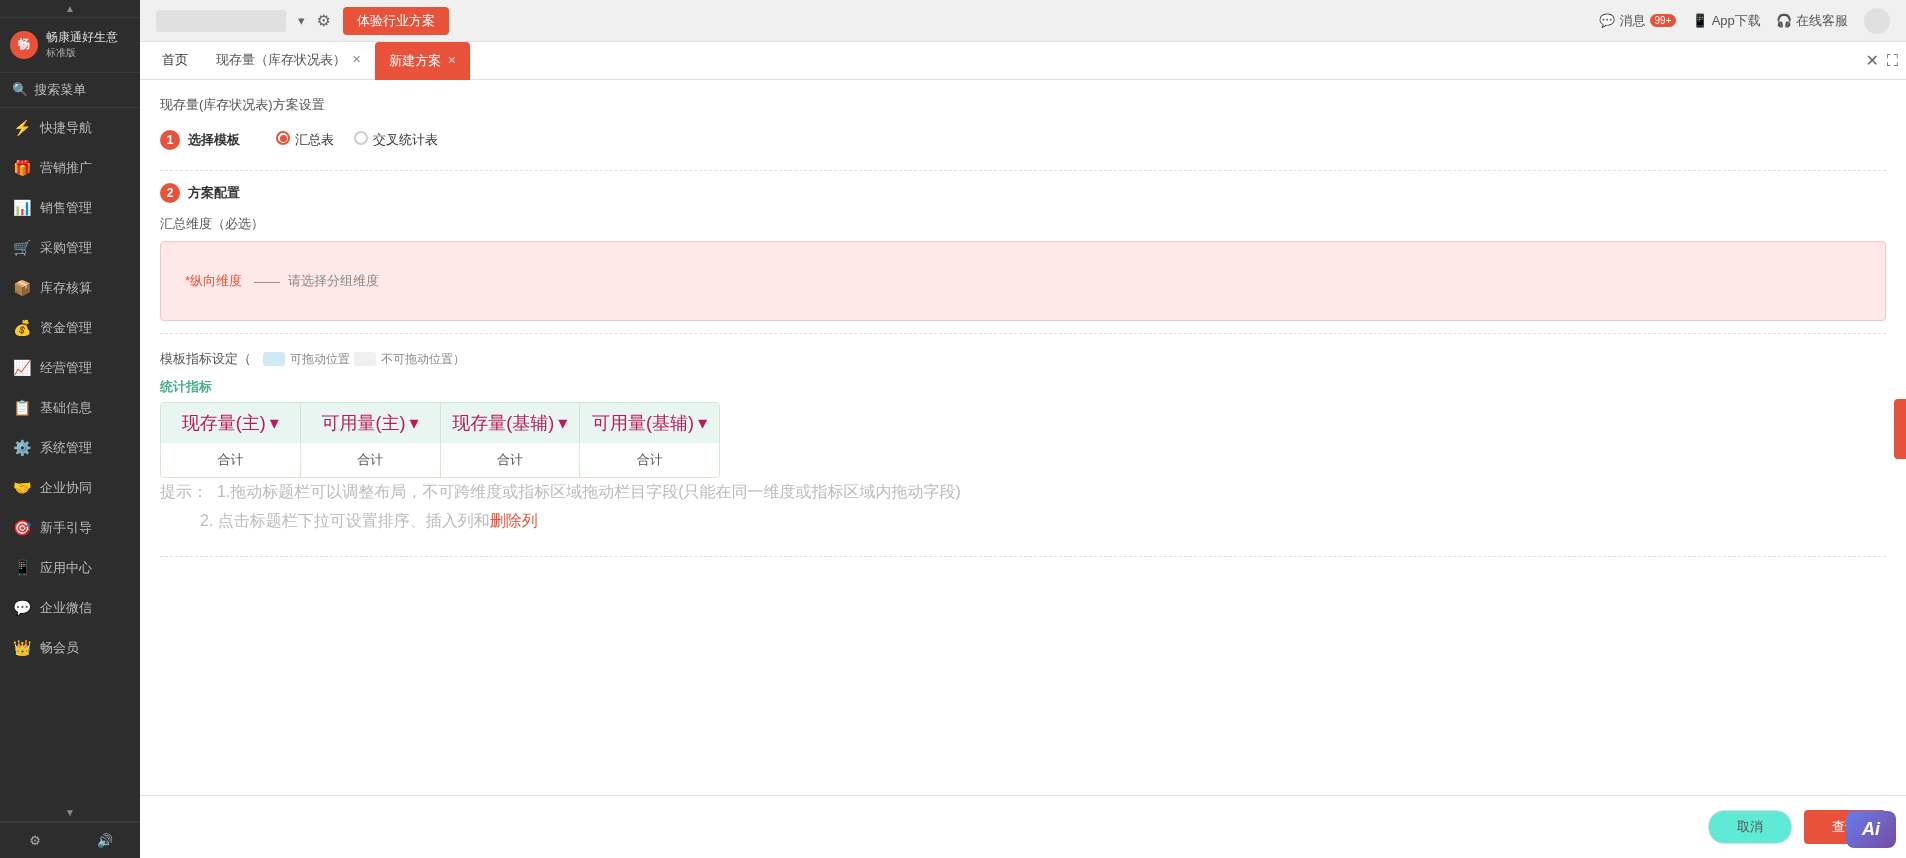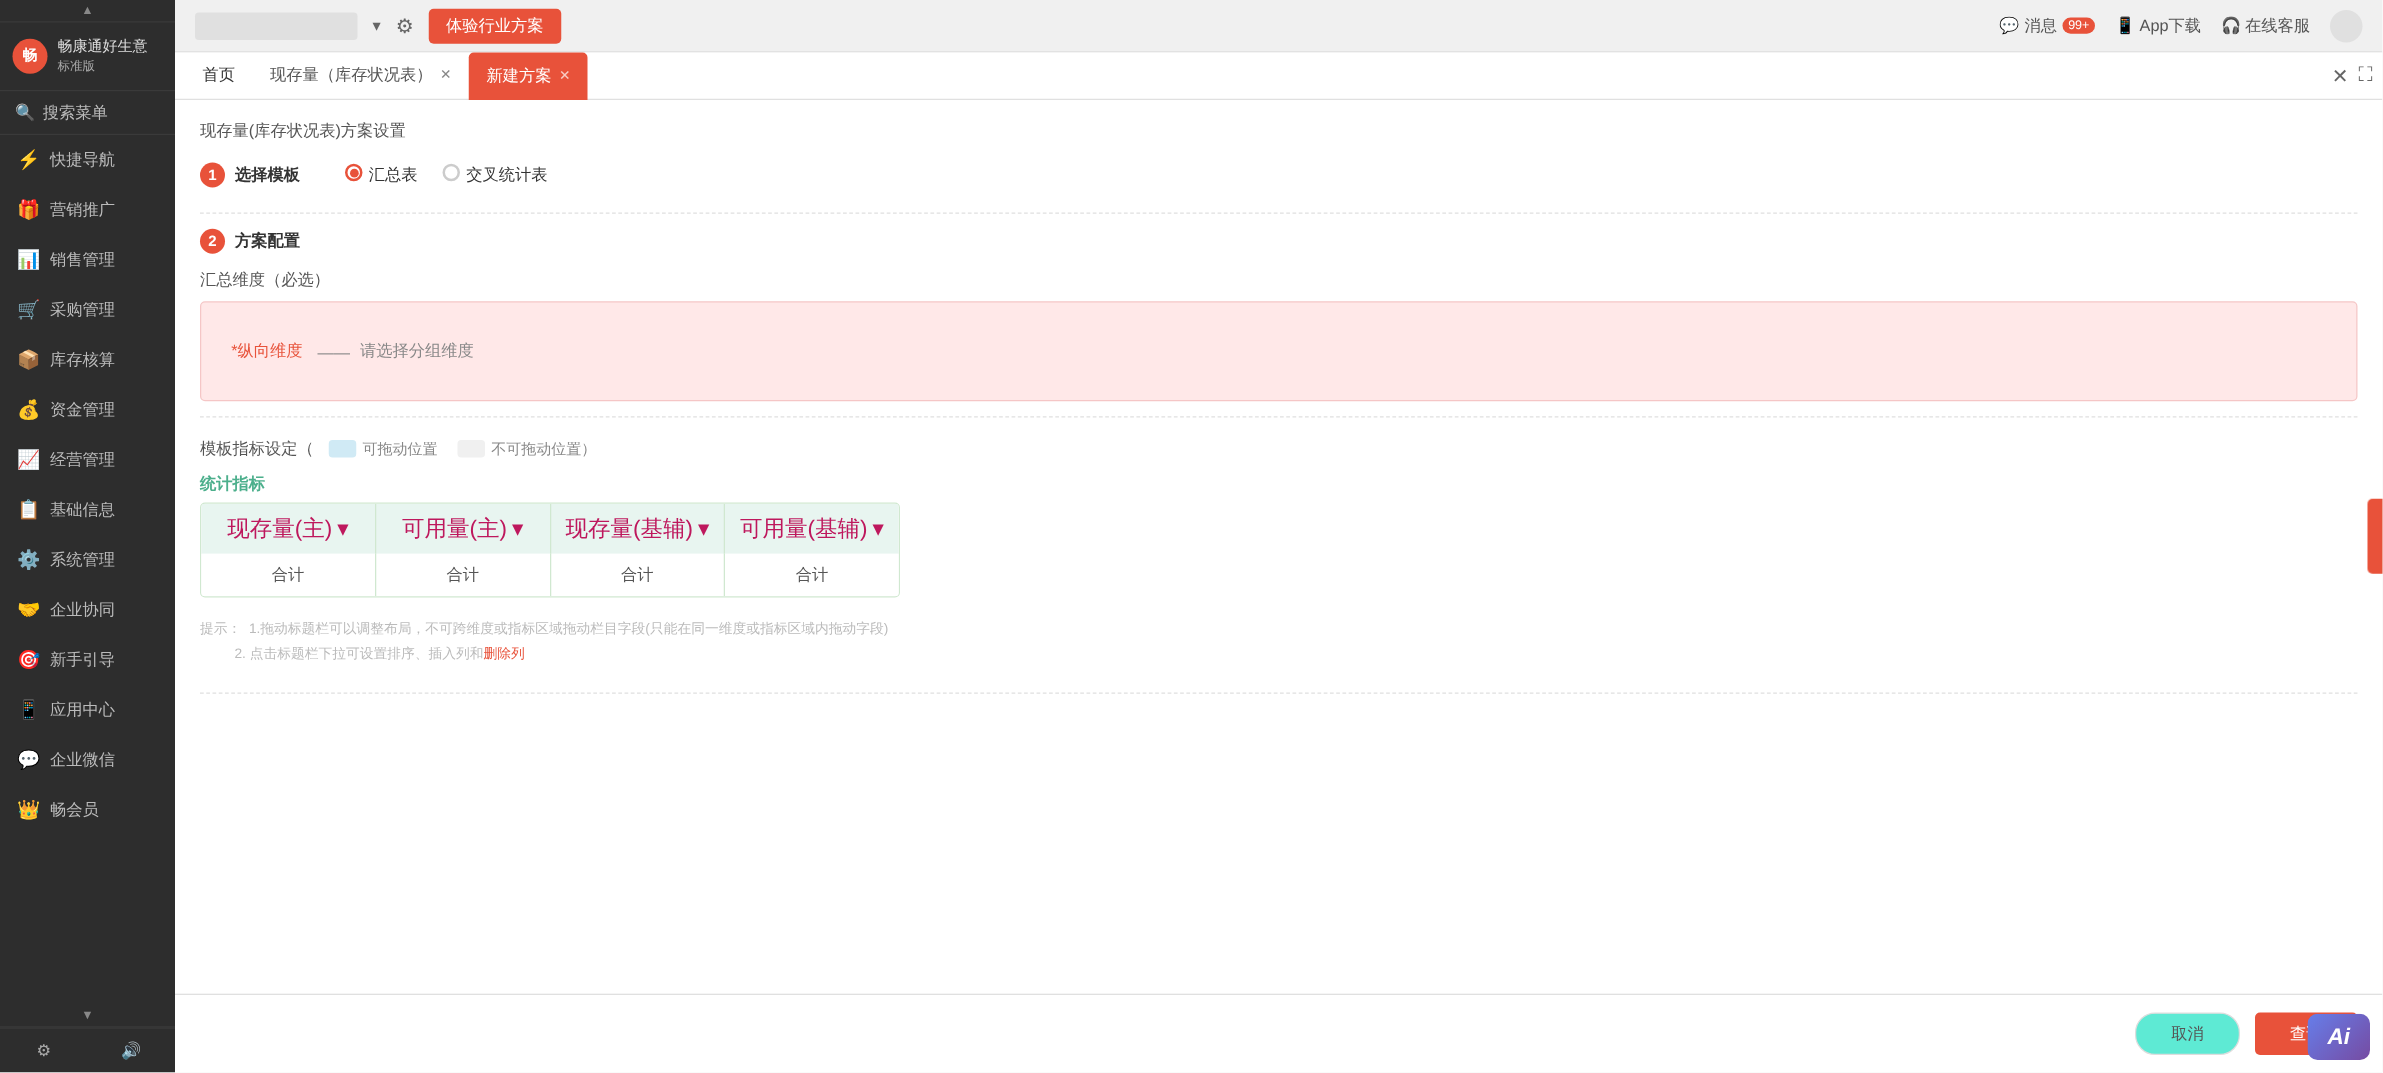--- a/index.html
+++ b/index.html
@@ -317,7 +317,7 @@
     .indicator-legend {
       display: flex;
       align-items: center;
-      gap: 16px;
+      gap: 4px;
       font-size: 12px;
       color: #888;
     }

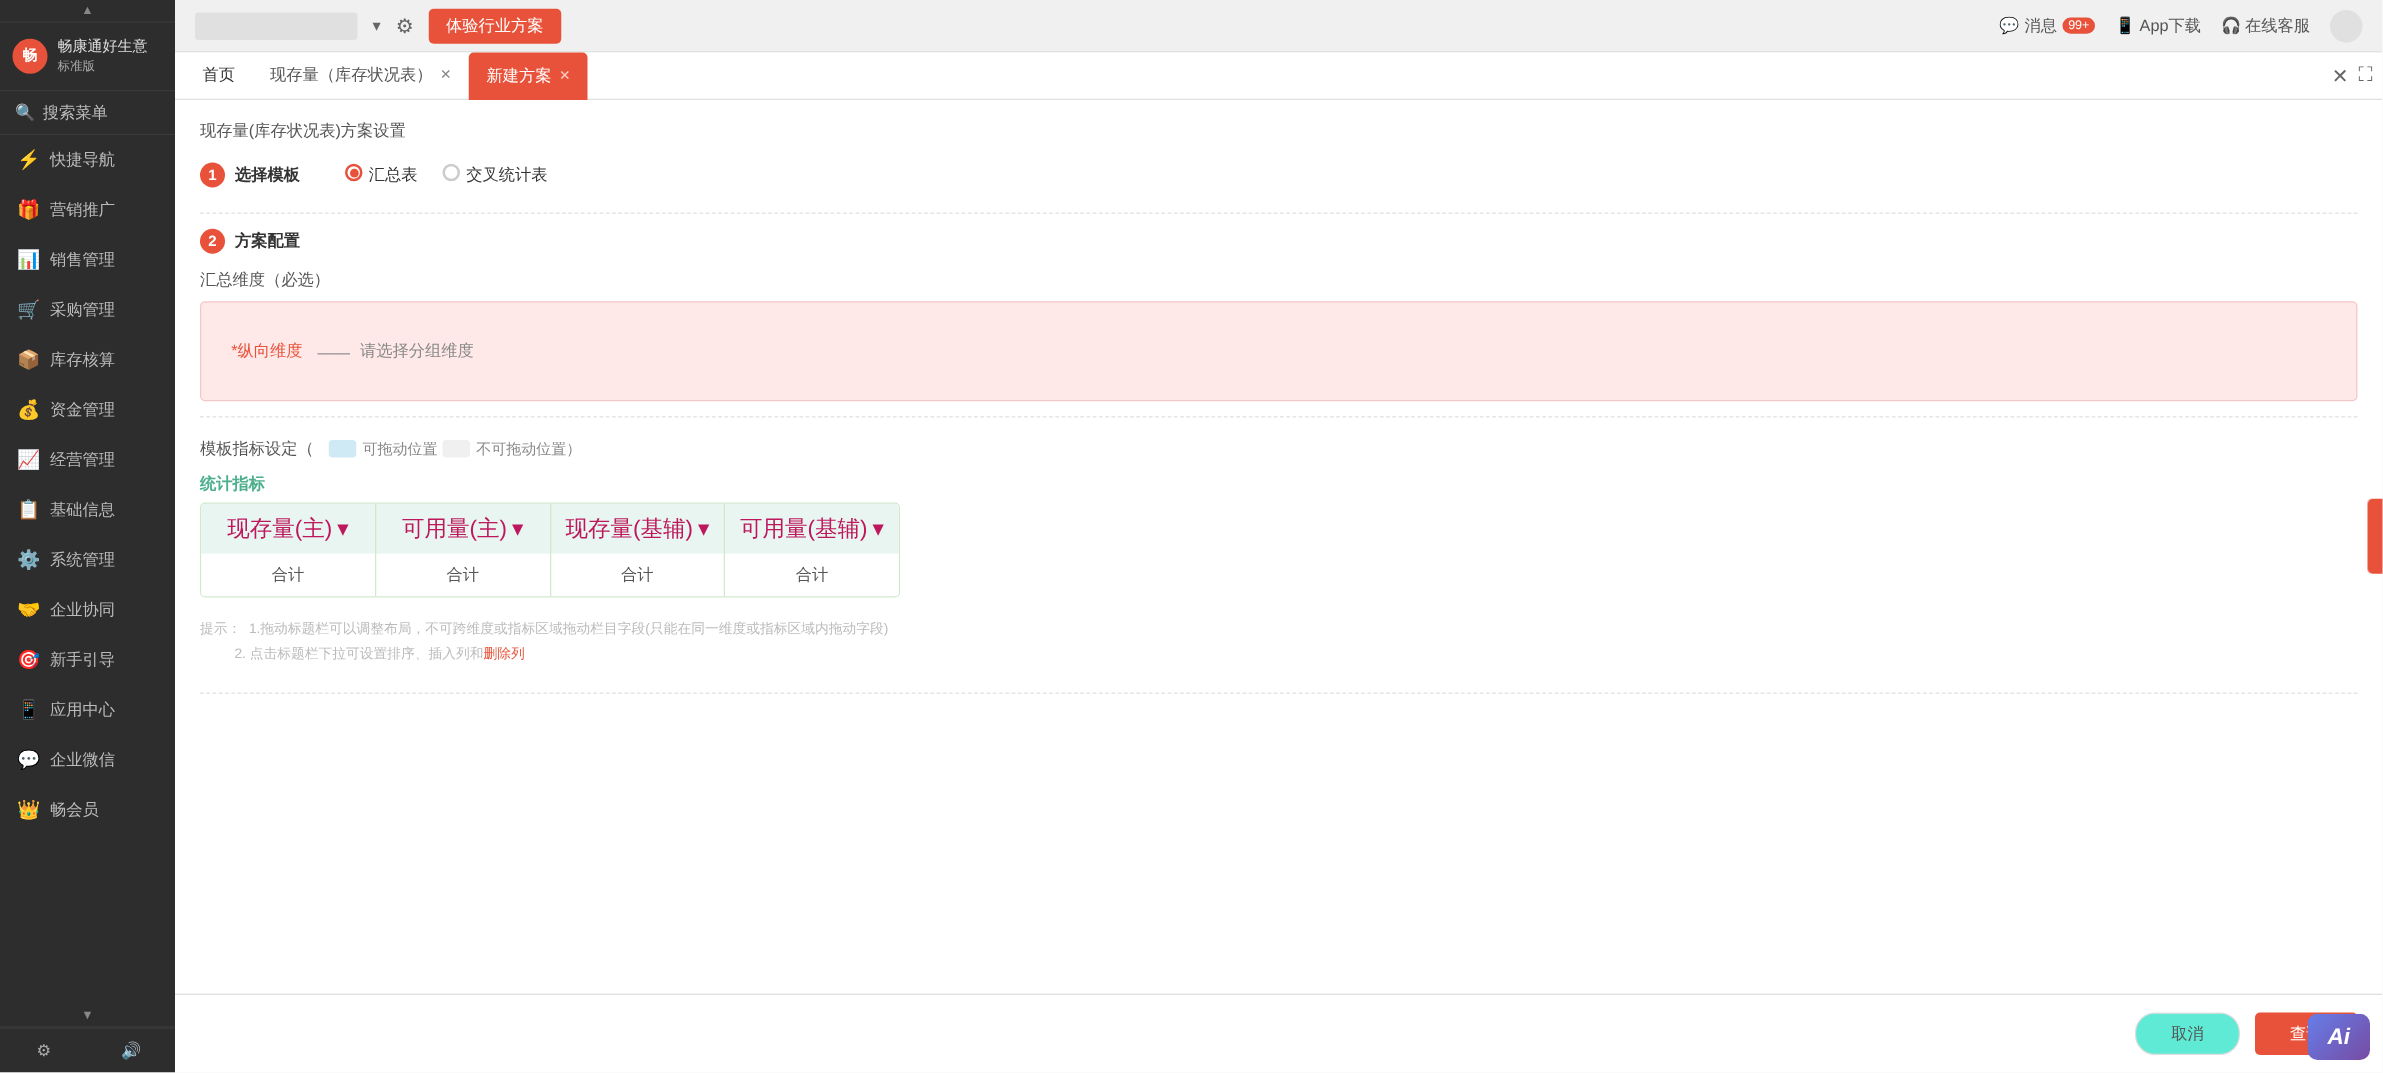--- a/index.html
+++ b/index.html
@@ -381,8 +381,7 @@
 
     
     .tips {
-      margin-top: 16px;
-      font-size: 11px;
+      font-size: 16px;
       color: #bbb;
       line-height: 1.8;
     }

